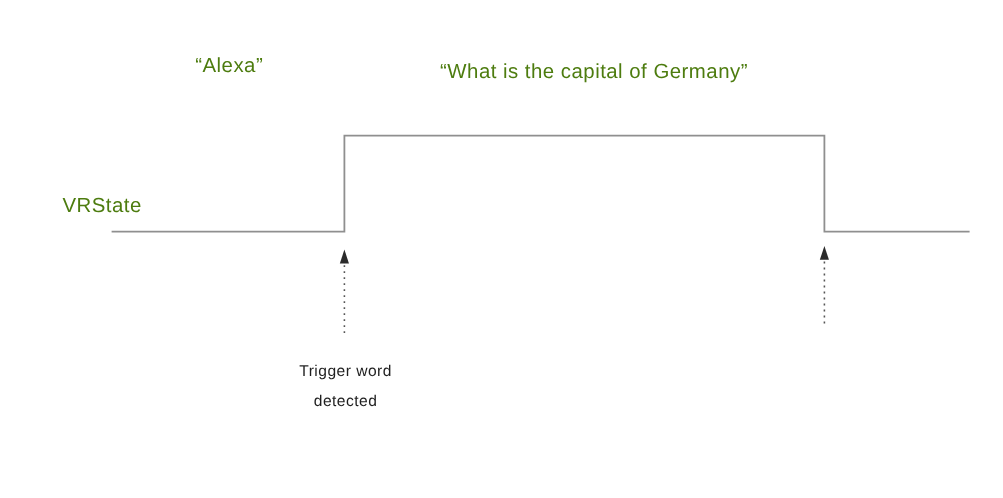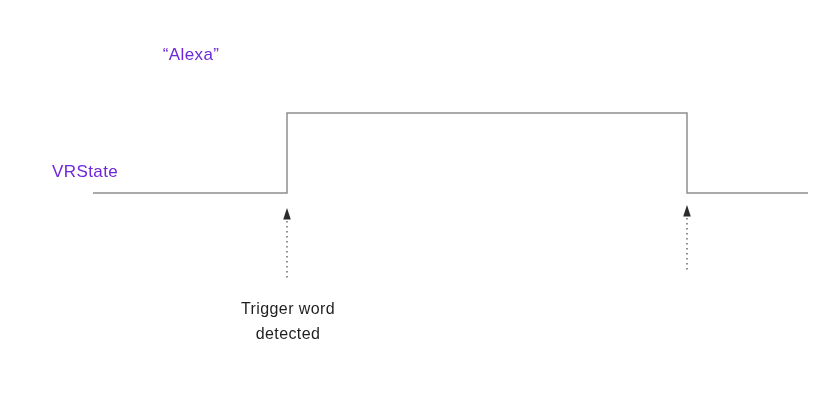--- a/index.html
+++ b/index.html
@@ -27,7 +27,7 @@
     position: absolute;
     font-size: 17px;
     letter-spacing: 0.4px;
-    color: #6d28d9;
+    color: #4d7c0f;
     white-space: nowrap;
   }
   .utterance-trigger {

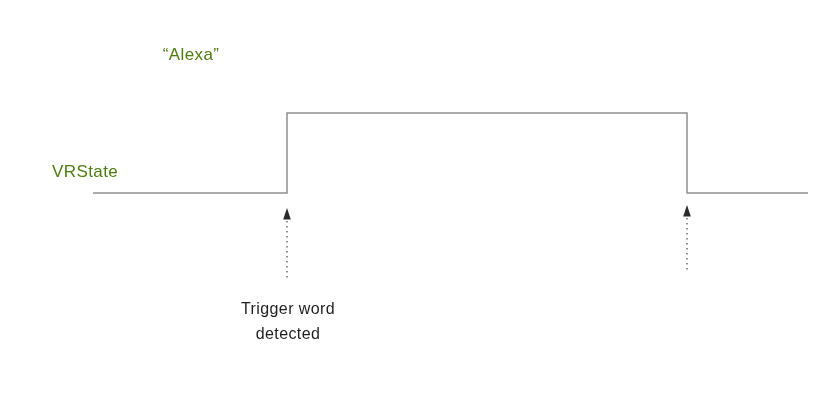--- a/index.html
+++ b/index.html
@@ -82,6 +82,7 @@
 
   <div class="label utterance-trigger">“Alexa”</div>
 
+  <div class="label utterance-query">“What is the capital of Germany”</div>
 
   <div class="label signal-name">VRState</div>
 

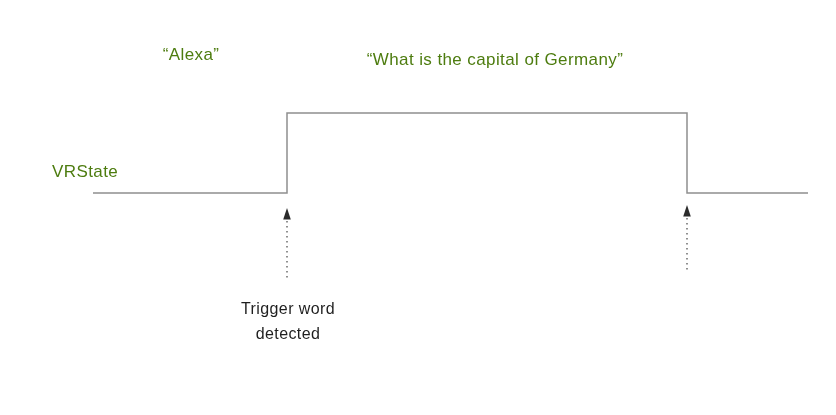--- a/index.html
+++ b/index.html
@@ -50,7 +50,7 @@
     position: absolute;
     top: 296px;
     width: 170px;
-    font-size: 16px;
+    font-size: 13px;
     letter-spacing: 0.4px;
     line-height: 25px;
     text-align: center;

